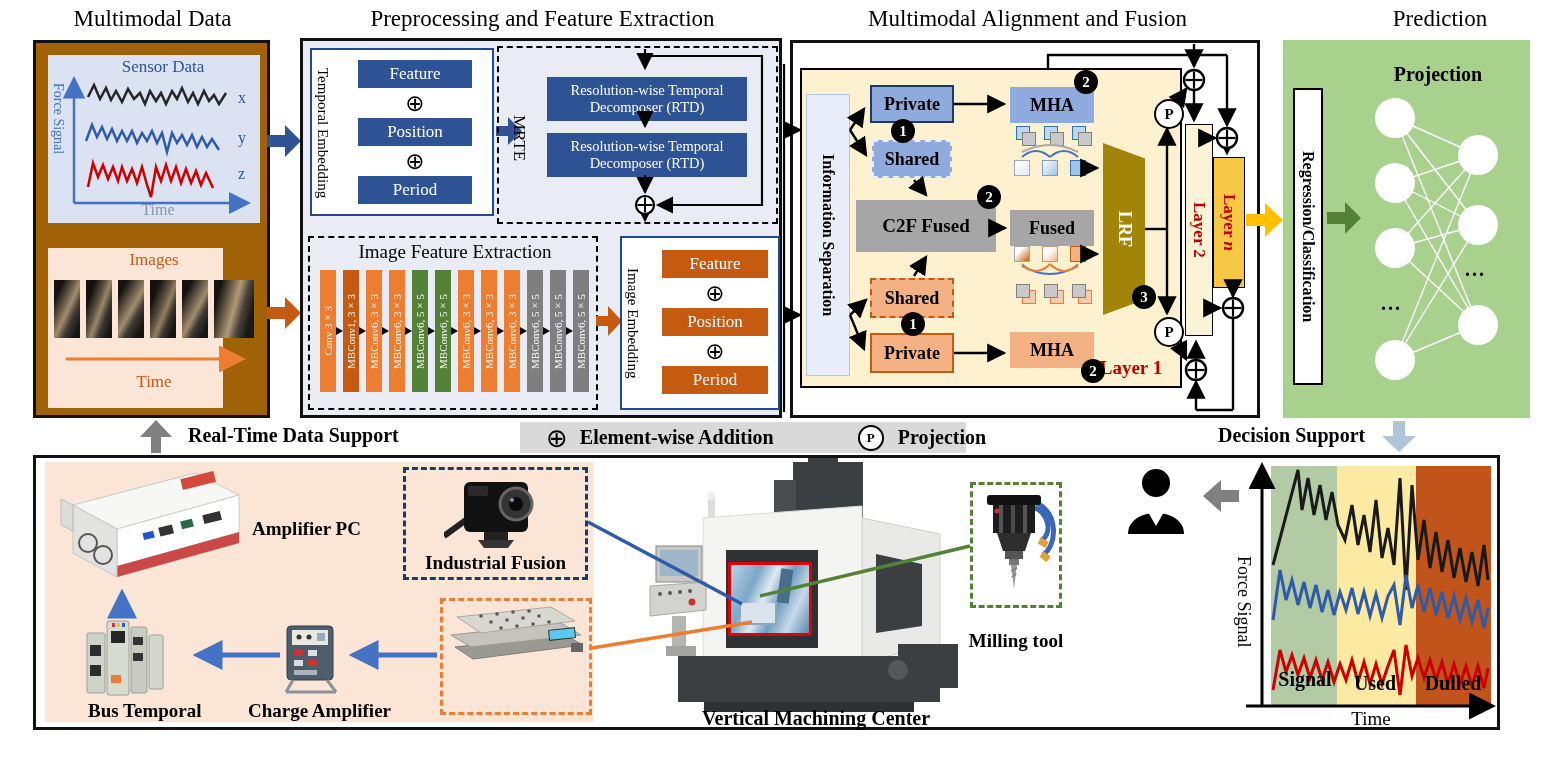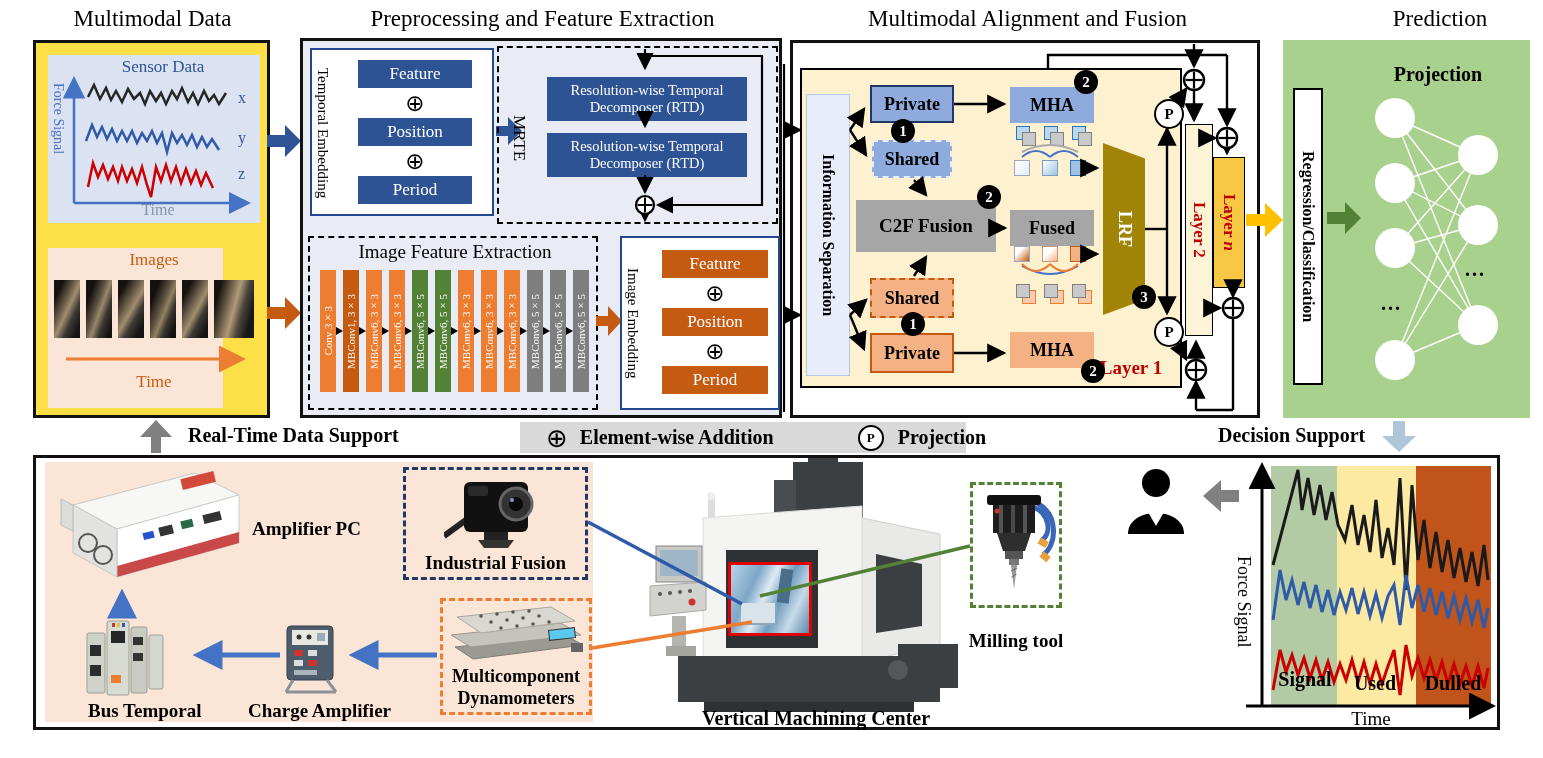--- a/index.html
+++ b/index.html
@@ -29,7 +29,7 @@
   <div class="abs panel-title" style="left:795px;top:6px;width:465px">Multimodal Alignment and Fusion</div>
   <div class="abs panel-title" style="left:1350px;top:6px;width:180px">Prediction</div>
 
-  <div class="abs" style="left:33px;top:40px;width:237px;height:378px;border:3px solid #111;background:#fde047;box-sizing:border-box">
+  <div class="abs" style="left:33px;top:40px;width:237px;height:378px;border:3px solid #111;background:#a16207;box-sizing:border-box">
 
     <div class="abs" style="left:12px;top:12px;width:212px;height:168px;background:#dbe2f1">
       <div class="abs ser ctr" style="left:50px;top:2px;width:130px;height:20px;font-size:17px;color:#2e5496">Sensor Data</div>

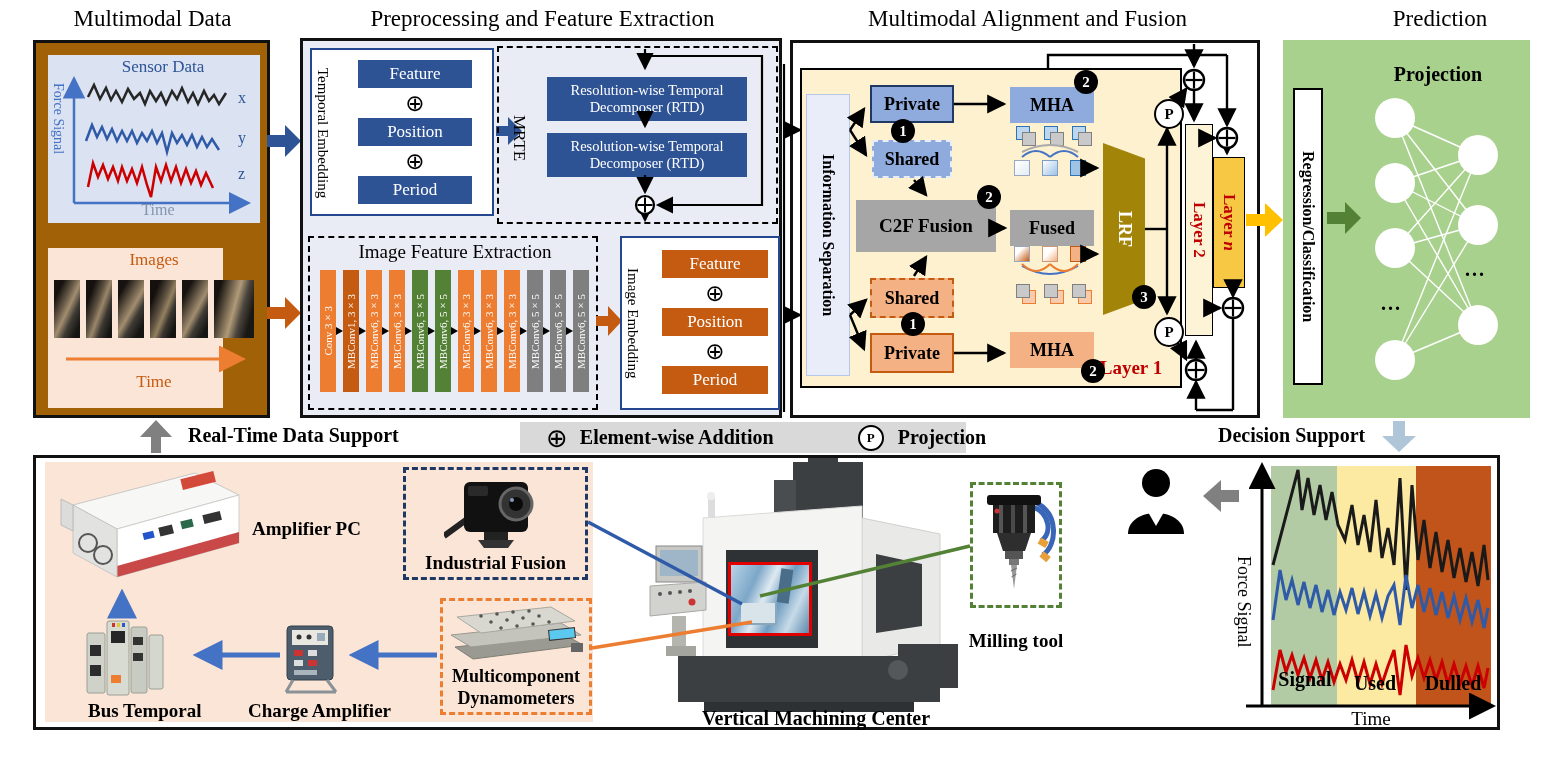--- a/index.html
+++ b/index.html
@@ -177,7 +177,7 @@
 
   <div class="abs blk ser b" style="left:870px;top:85px;width:84px;height:38px;background:#8faadc;border:2.5px solid #1f3864;box-sizing:border-box;color:#000;font-size:18px;z-index:2">Private</div>
   <div class="abs blk ser b" style="left:872px;top:140px;width:80px;height:38px;background:#8faadc;border:2px dashed #e8eef8;box-sizing:border-box;color:#000;font-size:18px;z-index:2">Shared</div>
-  <div class="abs blk ser b" style="left:856px;top:200px;width:140px;height:52px;background:#a6a6a6;color:#000;font-size:19px;z-index:2">C2F Fusion</div>
+  <div class="abs blk ser b" style="left:856px;top:200px;width:140px;height:52px;background:#a6a6a6;color:#000;font-size:19px;z-index:2">C2F Fused</div>
   <div class="abs blk ser b" style="left:870px;top:278px;width:84px;height:40px;background:#f4b183;border:2px dashed #c55a11;box-sizing:border-box;color:#000;font-size:18px;z-index:2">Shared</div>
   <div class="abs blk ser b" style="left:870px;top:333px;width:84px;height:40px;background:#f4b183;border:2.5px solid #c55a11;box-sizing:border-box;color:#000;font-size:18px;z-index:2">Private</div>
 

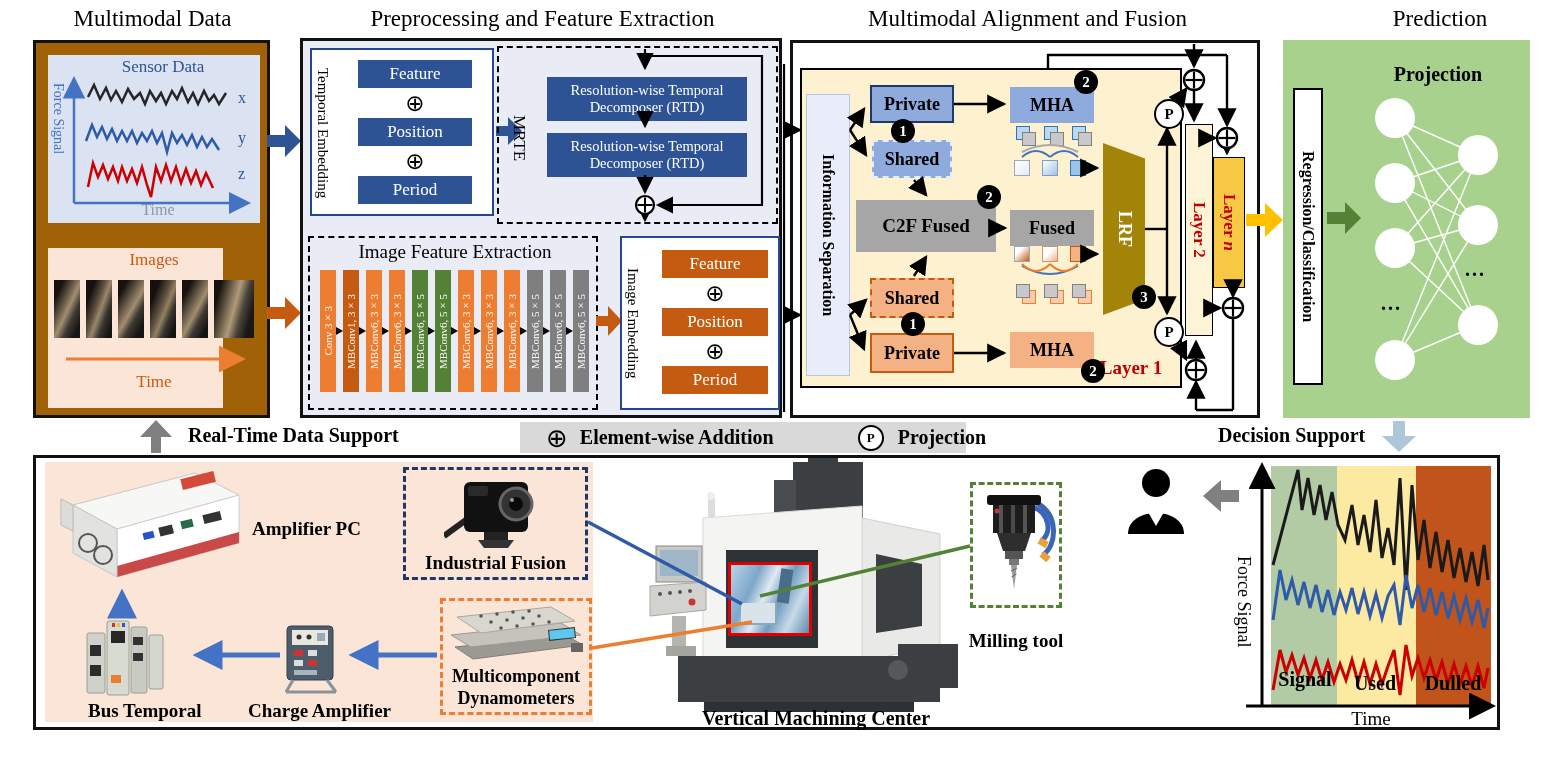--- a/index.html
+++ b/index.html
@@ -378,7 +378,6 @@
       <rect x="102" y="26" width="26" height="10" fill="#5bc8f0" stroke="#333" transform="rotate(-6 115 31)"></rect>
       <rect x="124" y="40" width="12" height="9" fill="#666"></rect>
     </svg>
-    <div class="abs ser b ctr" style="left:0;top:64px;width:146px;height:46px;font-size:18px;line-height:1.2">Multicomponent Dynamometers</div>
   </div>
 
   <svg class="abs" style="left:648px;top:458px" width="320" height="258">

